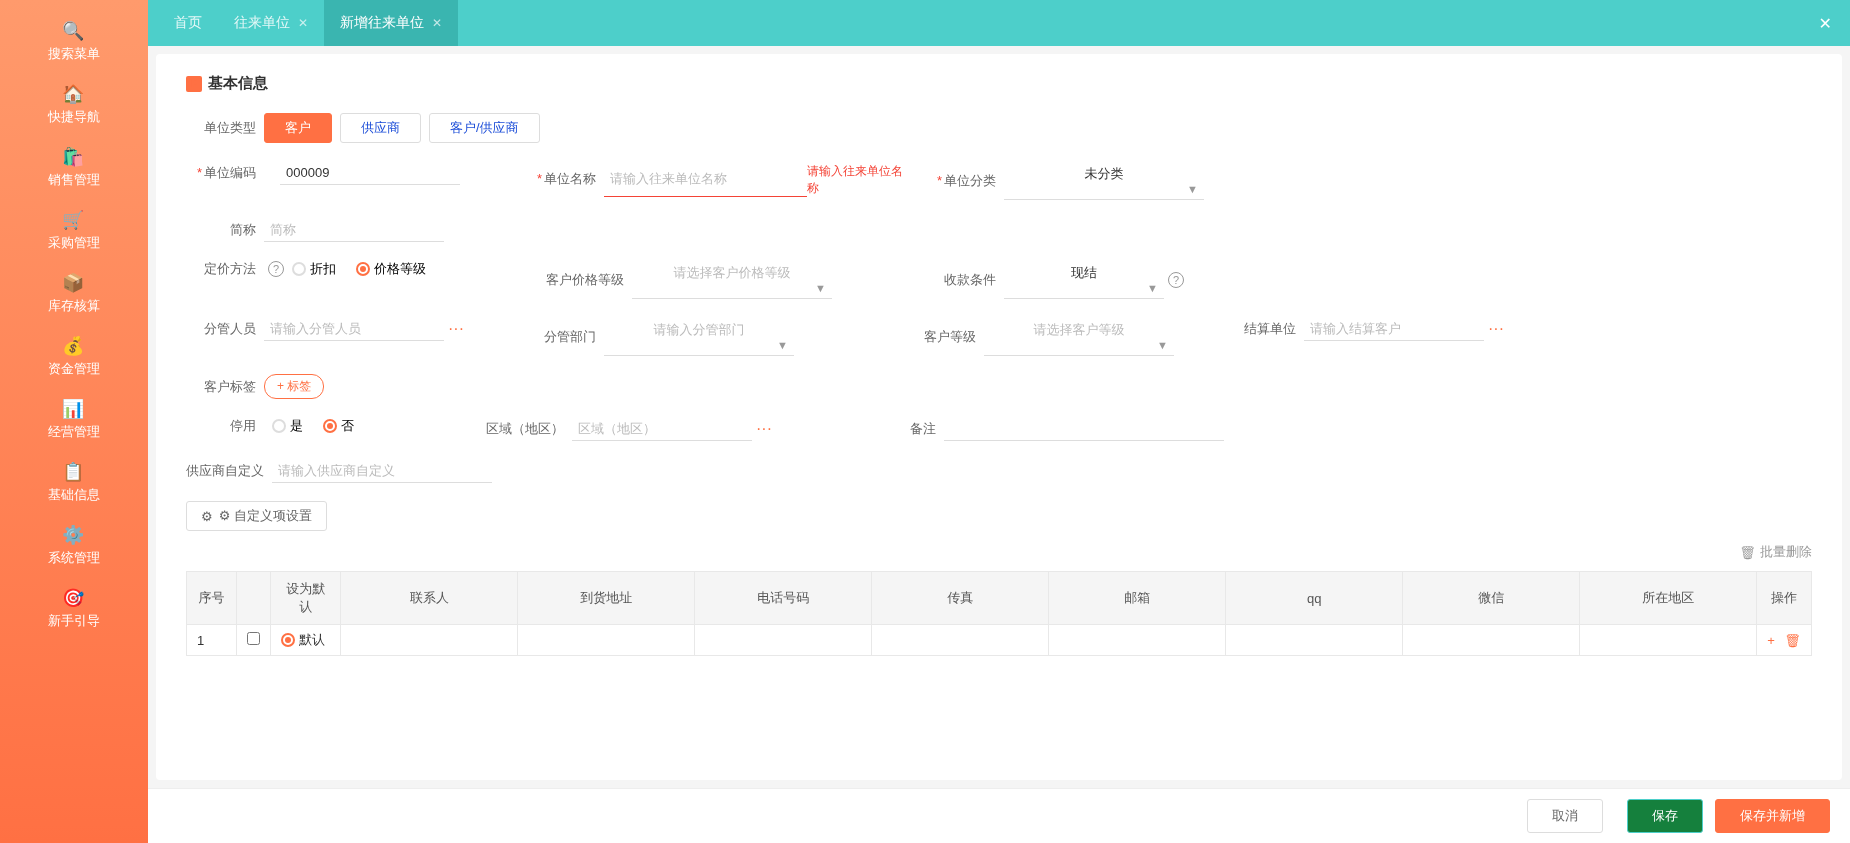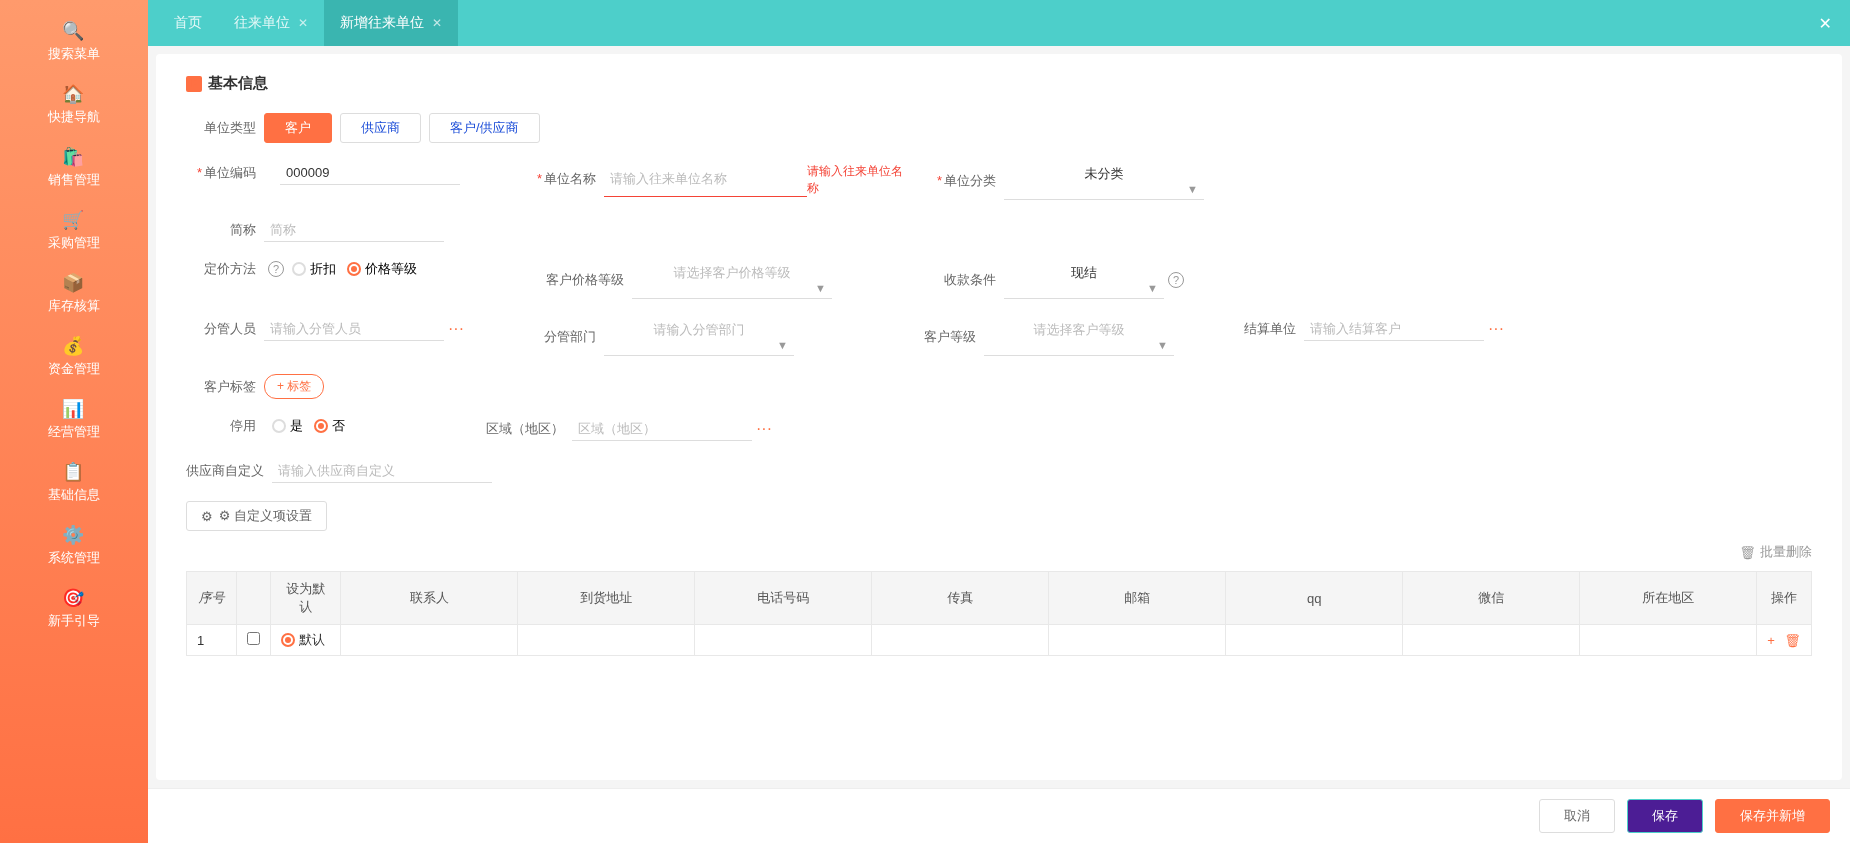--- a/index.html
+++ b/index.html
@@ -181,7 +181,7 @@
     .select-arrow { margin-left: auto; color: #999; font-size: 11px; }
 
     
-    .radio-group { display: flex; align-items: center; gap: 11px; }
+    .radio-group { display: flex; align-items: center; gap: 20px; }
     .radio-item { display: flex; align-items: center; gap: 4px; cursor: pointer; }
     .radio-circle {
       width: 14px; height: 14px;

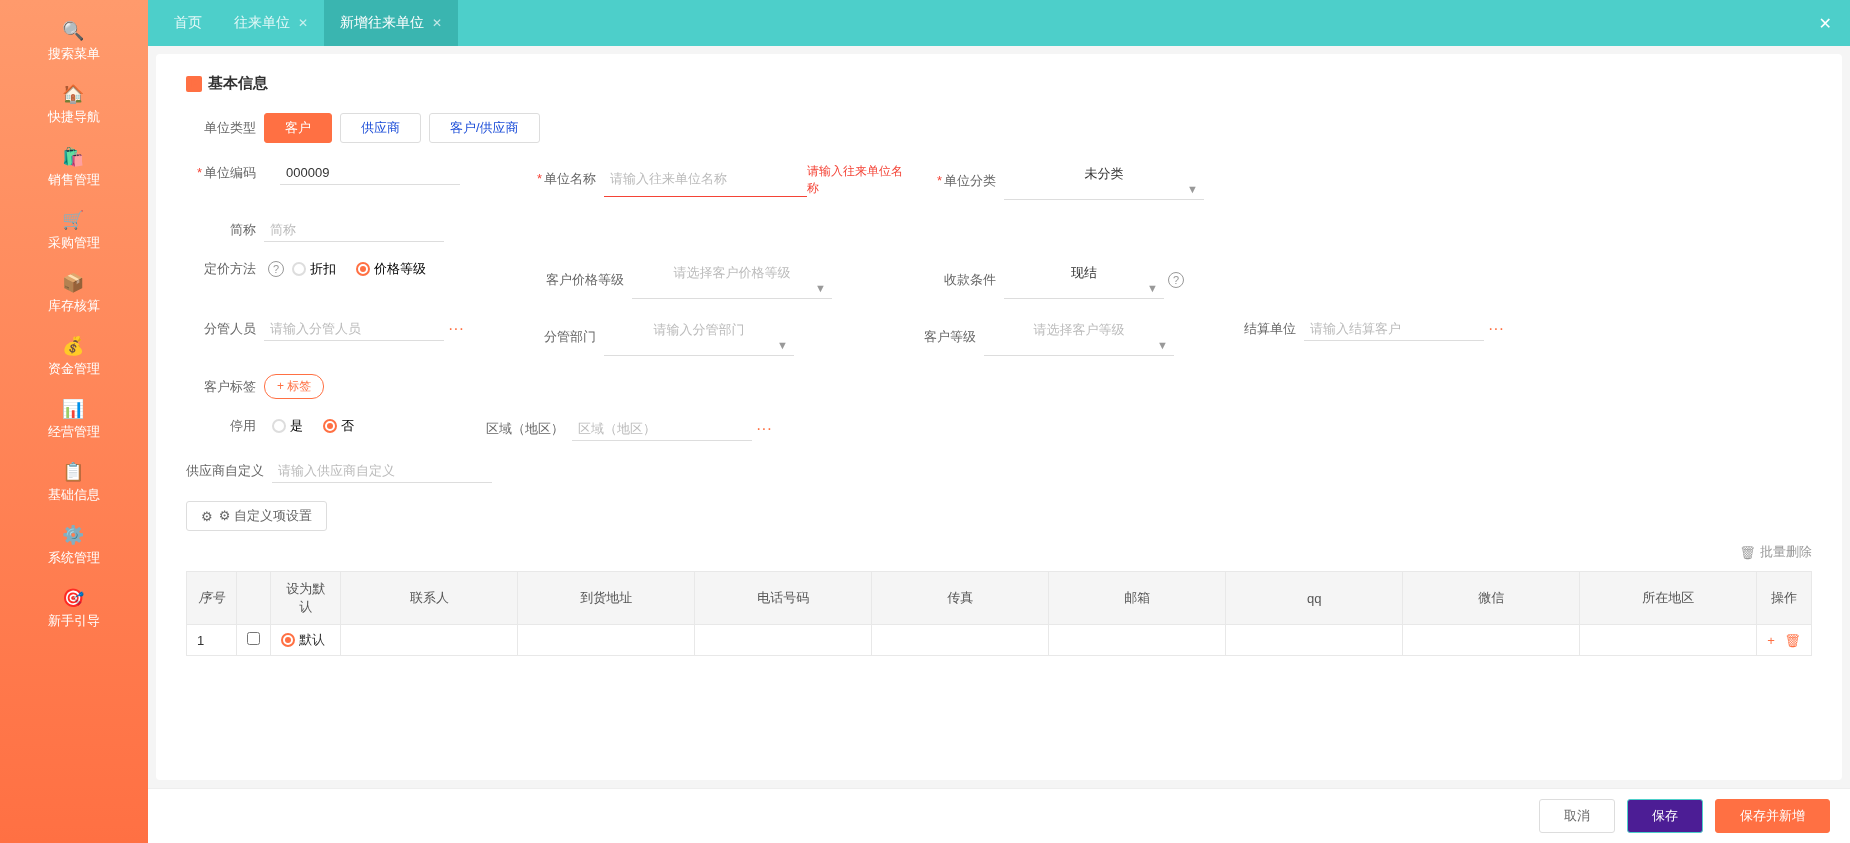--- a/index.html
+++ b/index.html
@@ -515,6 +515,10 @@
         <span class="form-label">区域（地区）</span>
         <input class="form-control" type="text" placeholder="区域（地区）" style="">
         <span class="dots-btn">···</span>
+      </div>
+      <div class="form-item" style="margin-left: 20px;">
+        <span class="form-label">备注</span>
+        <input class="form-control" type="text" placeholder="" style="width: 280px;">
       </div>
     </div>
 

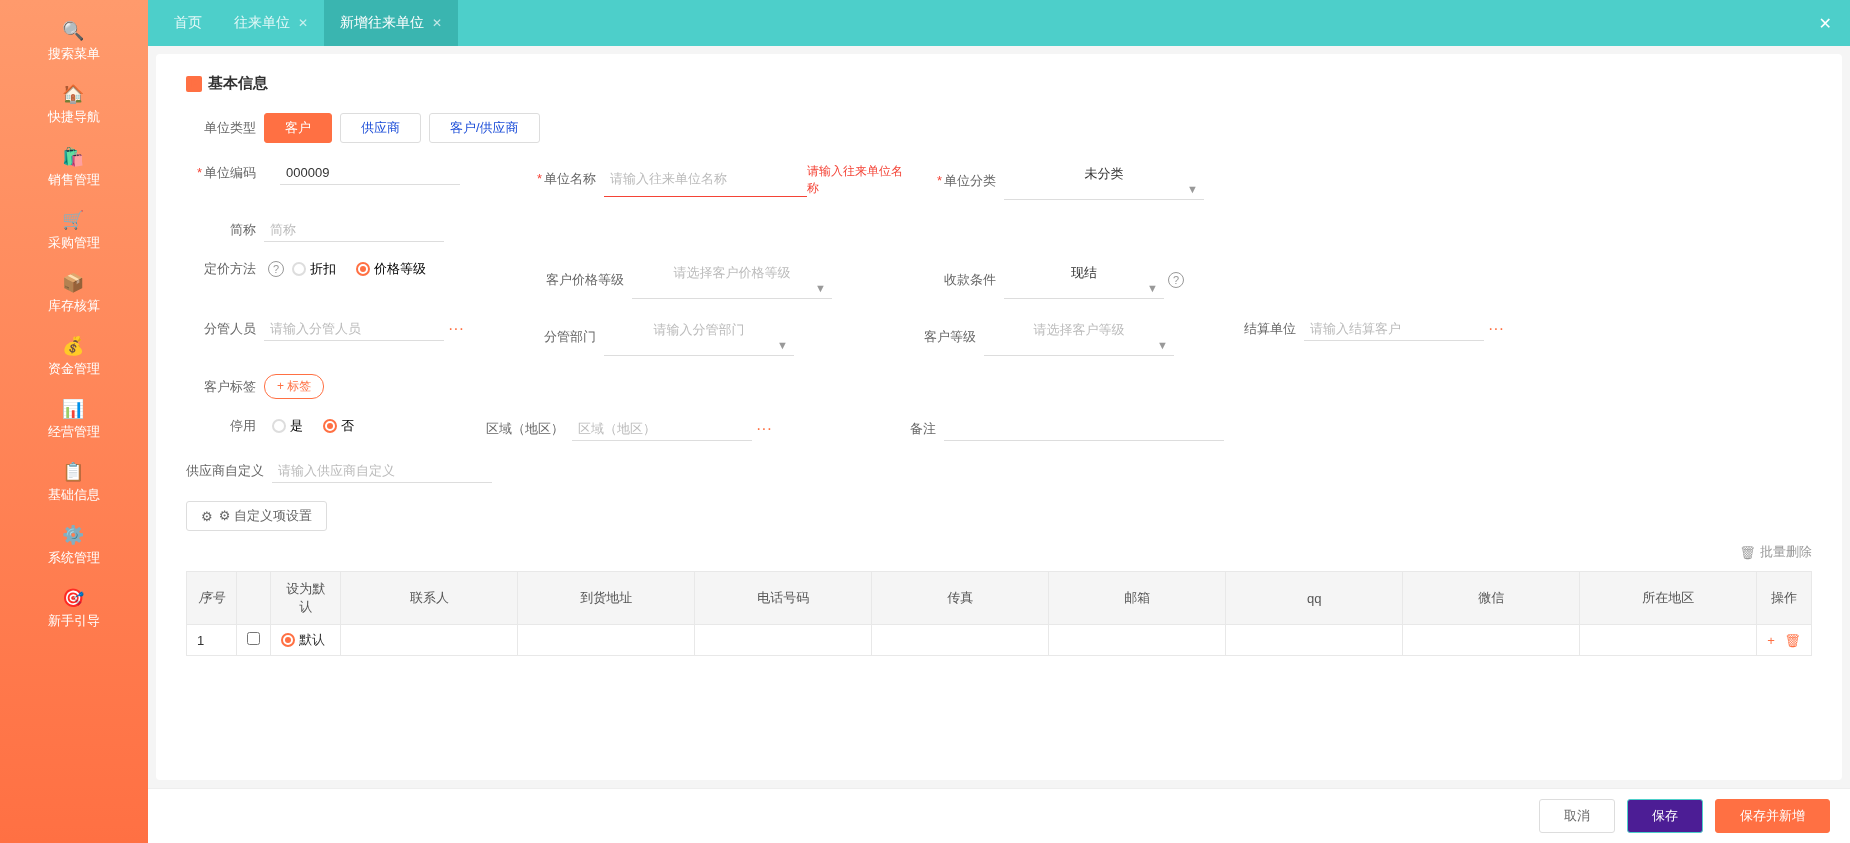--- a/index.html
+++ b/index.html
@@ -546,7 +546,7 @@
     <table class="data-table">
       <thead>
         <tr>
-          <th style="width:50px;font-style:italic;">序号</th>
+          <th style="width:50px;">序号</th>
           <th class="checkbox-cell"></th>
           <th>设为默认</th>
           <th>联系人</th>

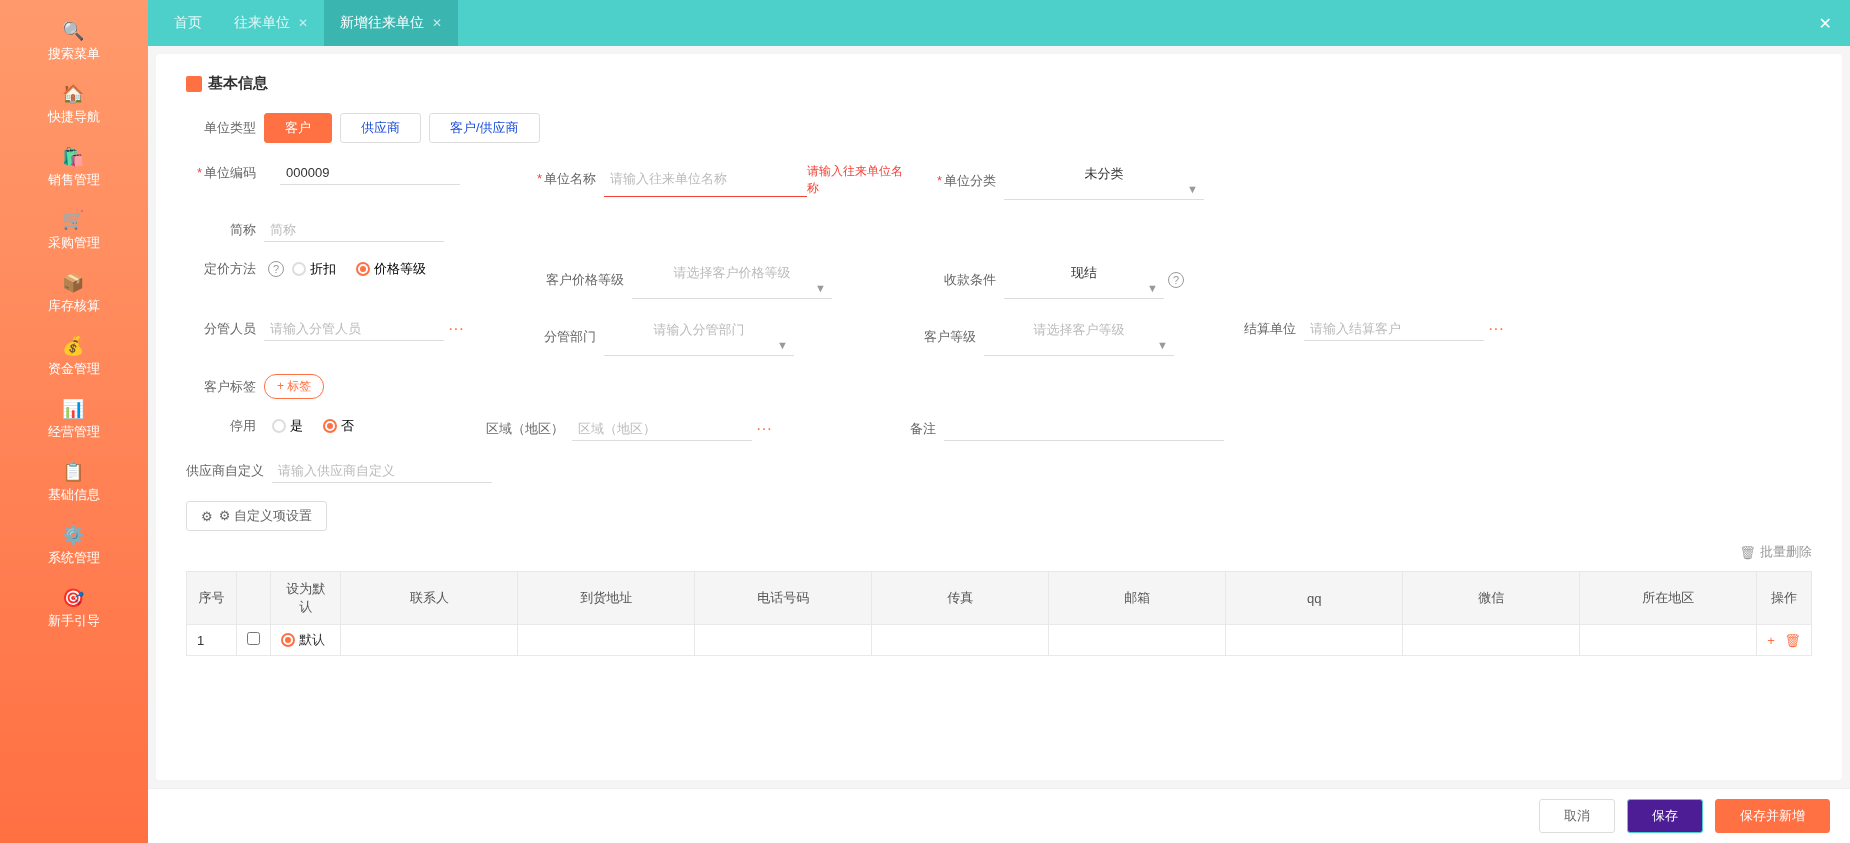--- a/index.html
+++ b/index.html
@@ -260,7 +260,7 @@
       border: 1px solid #ddd;
     }
     .btn-default { background: #fff; color: #666; }
-    .btn-primary { background: #4c1d95; color: #fff; border-color: #4dcfca; }
+    .btn-primary { background: #15803d; color: #fff; border-color: #4dcfca; margin-left: 12px; }
     .btn-warning { background: #ff7043; color: #fff; border-color: #ff7043; }
 
     

